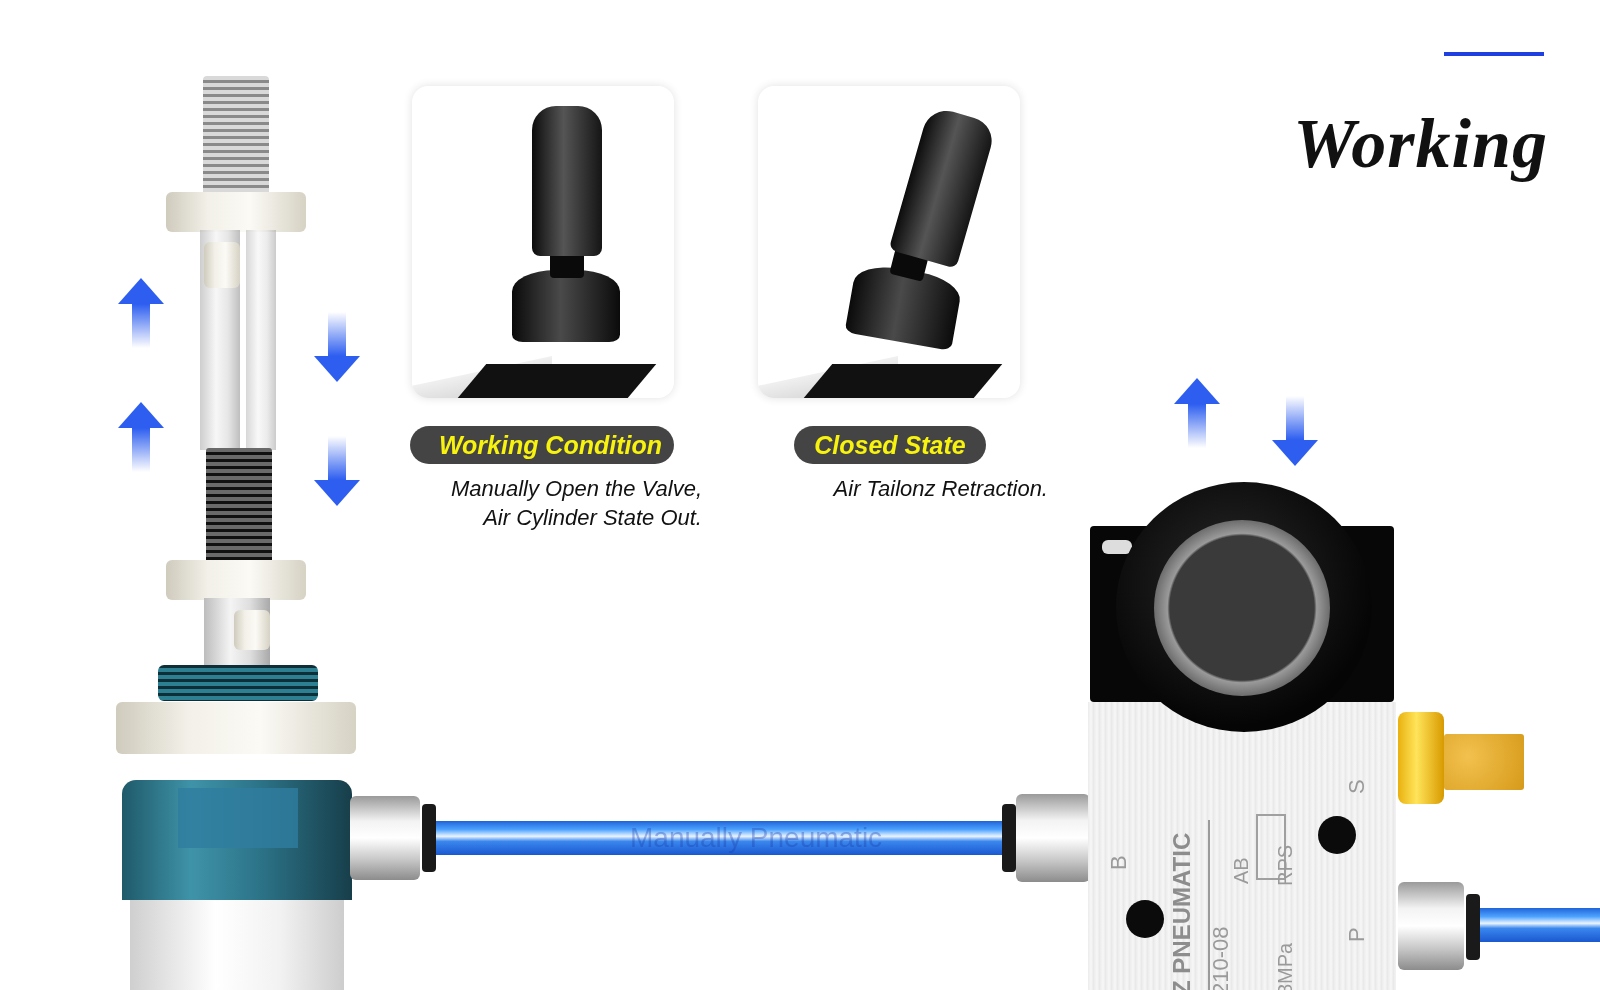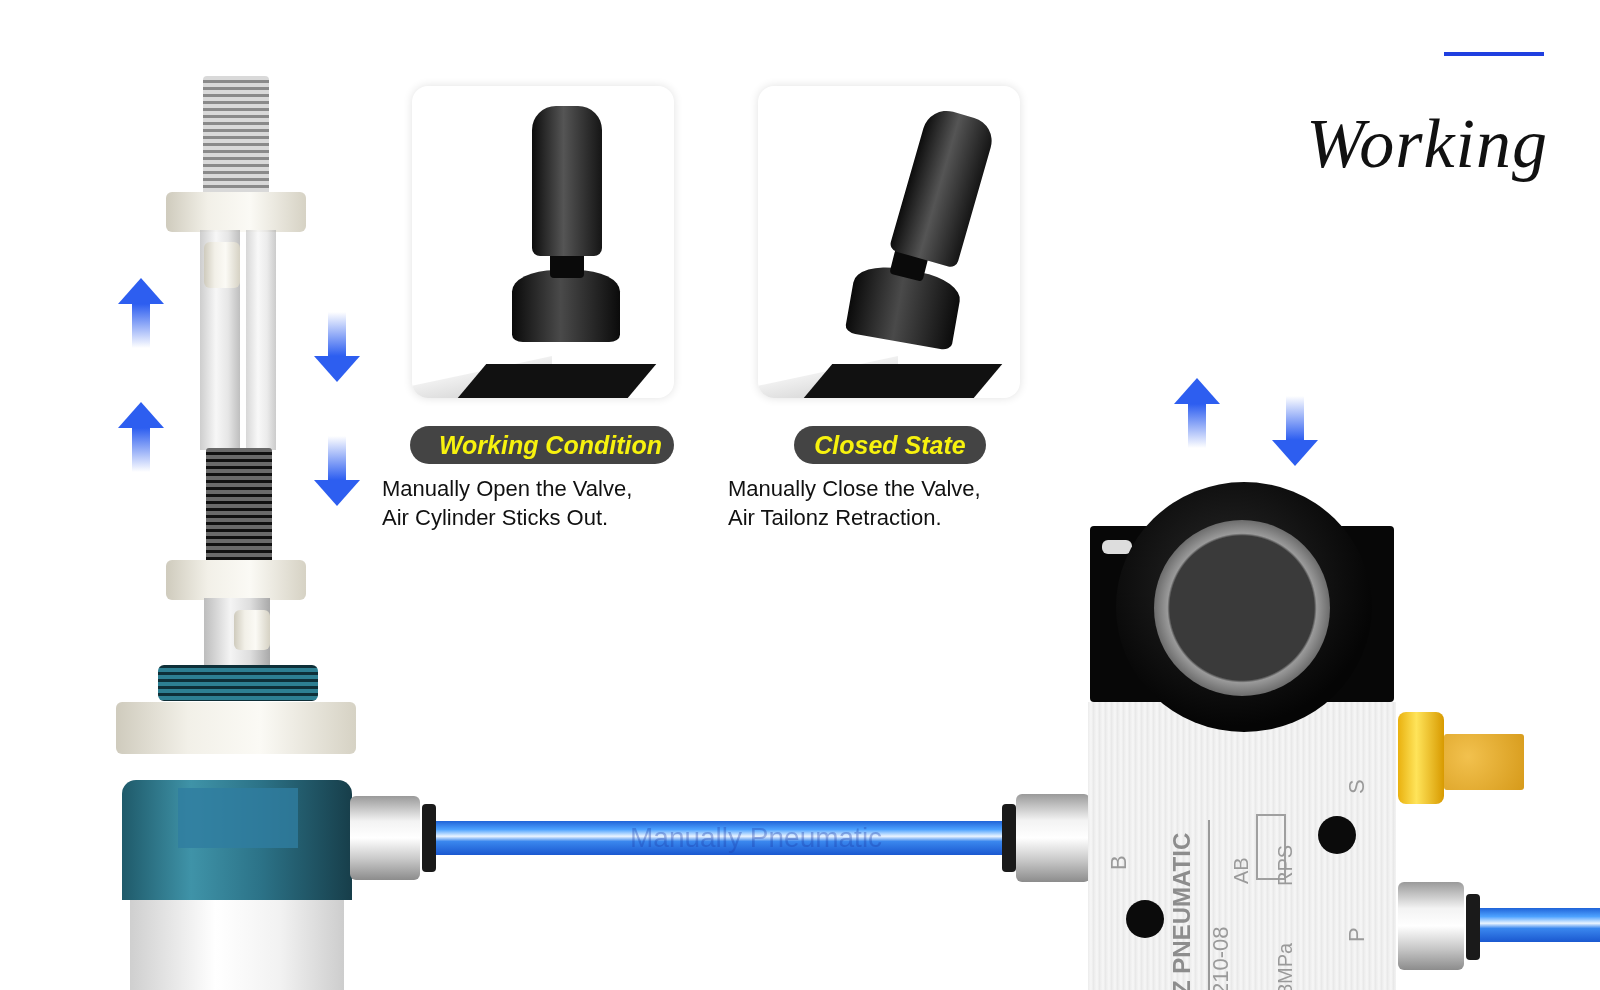--- a/index.html
+++ b/index.html
@@ -7,7 +7,7 @@
   .abs{position:absolute;}
   
   .accent-line{left:1444px;top:52px;width:100px;height:4px;background:#1f3fe0;}
-  .heading{right:52px;top:96px;text-align:right;font-family:"Liberation Serif",serif;font-style:italic;font-weight:normal;font-size:70px;line-height:96px;color:#111;letter-spacing:1px;}
+  .heading{right:52px;top:96px;text-align:right;font-family:"Liberation Serif",serif;font-style:italic;font-weight:bold;font-size:70px;line-height:96px;color:#111;letter-spacing:1px;}
   
   .card{width:262px;height:312px;background:#fff;border-radius:16px;box-shadow:0 0 10px rgba(0,0,0,0.12);overflow:hidden;}
   .card-base{position:absolute;left:60px;bottom:0;width:170px;height:34px;background:#111;transform:skewX(-40deg);}

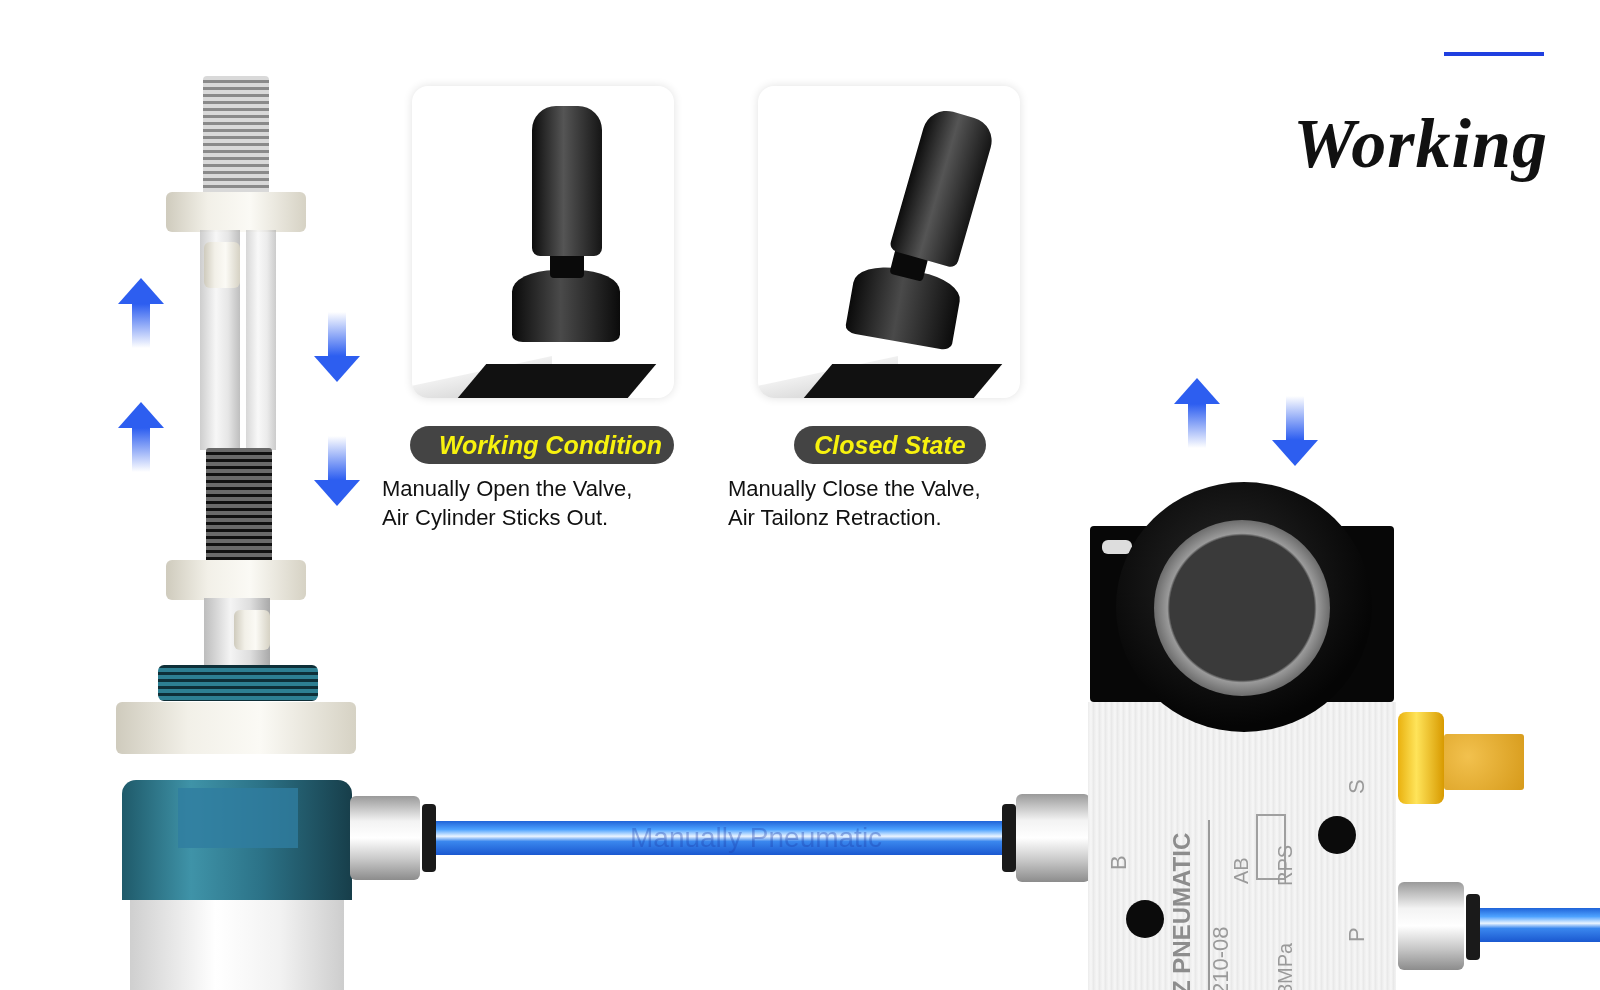--- a/index.html
+++ b/index.html
@@ -16,7 +16,7 @@
   .lever-neck{position:absolute;width:34px;height:26px;background:#0a0a0a;border-radius:4px;}
   .lever-base{position:absolute;width:108px;height:72px;background:linear-gradient(90deg,#0a0a0a,#4a4a4a 45%,#0b0b0b);border-radius:40% 40% 10% 10%/30% 30% 10% 10%;}
   .badge{height:38px;border-radius:19px;background:#444444;color:#f7f20e;font-weight:bold;font-style:italic;font-size:25px;line-height:38px;text-align:center;padding:0 12px;box-sizing:border-box;}
-  .caption{font-size:22px;line-height:29px;color:#111;text-align:left;}
+  .caption{font-style:italic;font-size:22px;line-height:29px;color:#111;text-align:right;}
   
   .arrow{width:46px;}
   .arrow .shaft{position:absolute;left:14px;width:18px;height:44px;}

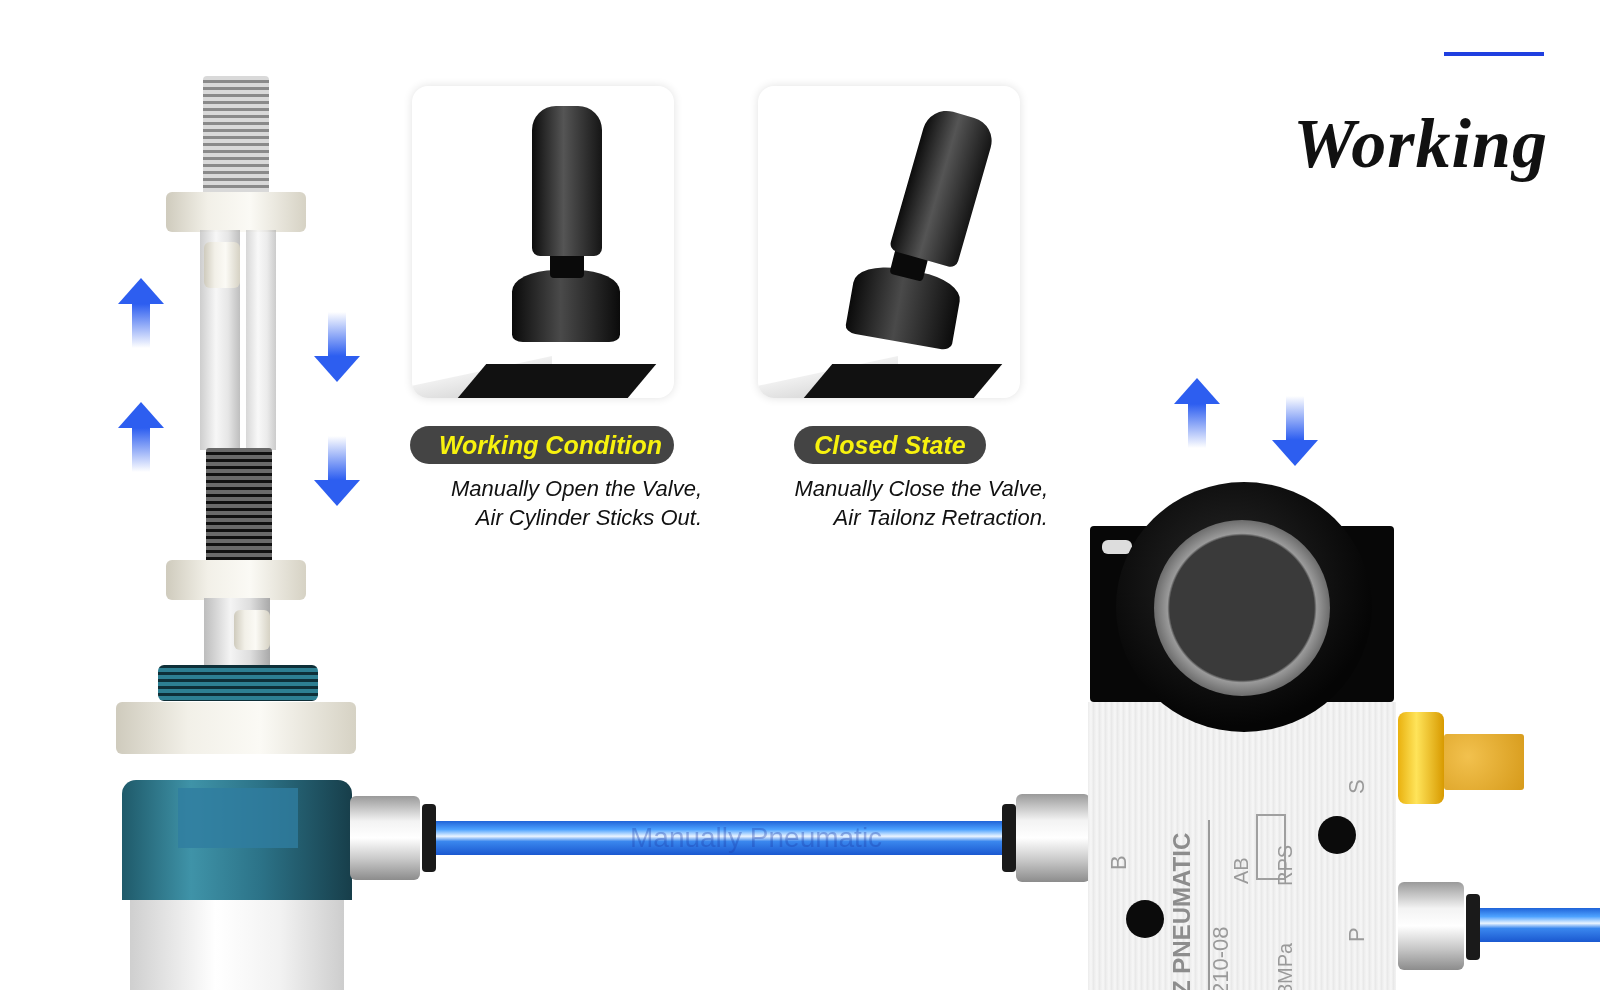--- a/index.html
+++ b/index.html
@@ -114,7 +114,6 @@
 </div>
 <div class="abs badge" style="left:794px;top:426px;width:192px;">Closed State</div>
 <div class="abs caption" style="left:728px;top:474px;width:320px;">
-  <div>Manually Close the Valve,</div>
   <div>Air Tailonz Retraction.</div>
 </div>
 

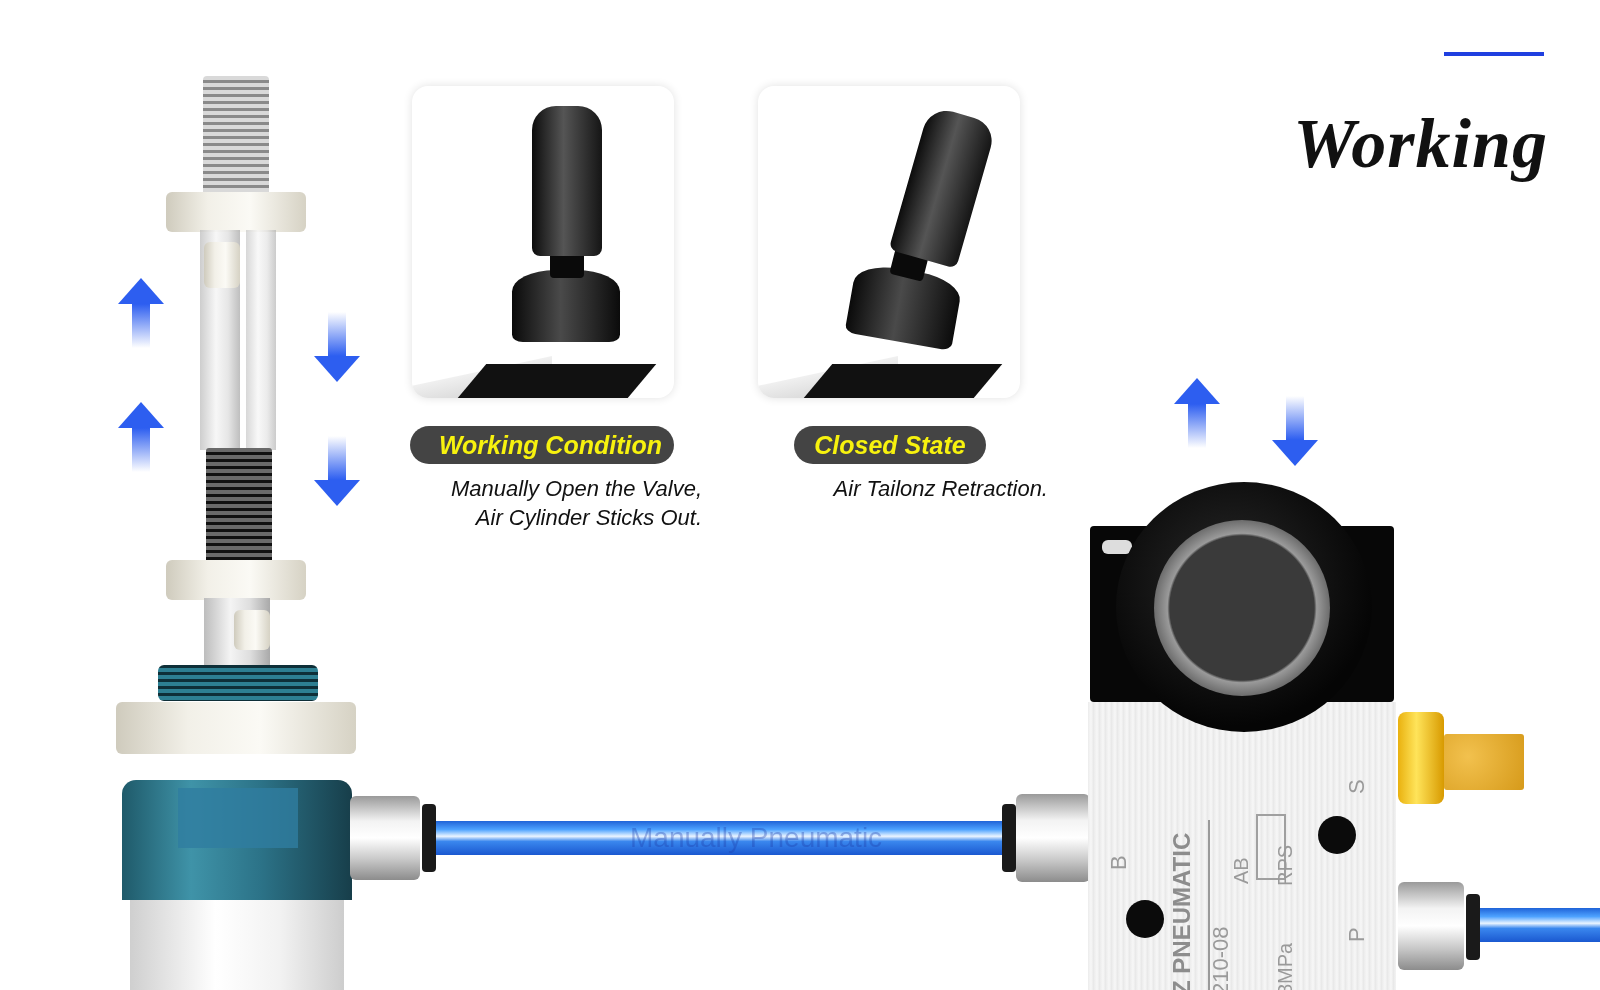--- a/index.html
+++ b/index.html
@@ -102,7 +102,7 @@
 <div class="abs badge" style="left:410px;top:426px;width:264px;text-align:right;">Working Condition</div>
 <div class="abs caption" style="left:382px;top:474px;width:320px;">
   <div>Manually Open the Valve,</div>
-  <div>Air Cylinder Sticks Out.</div>
+  <div>Air Cylinder State Out.</div>
 </div>
 
 <div class="abs card" style="left:758px;top:86px;">

